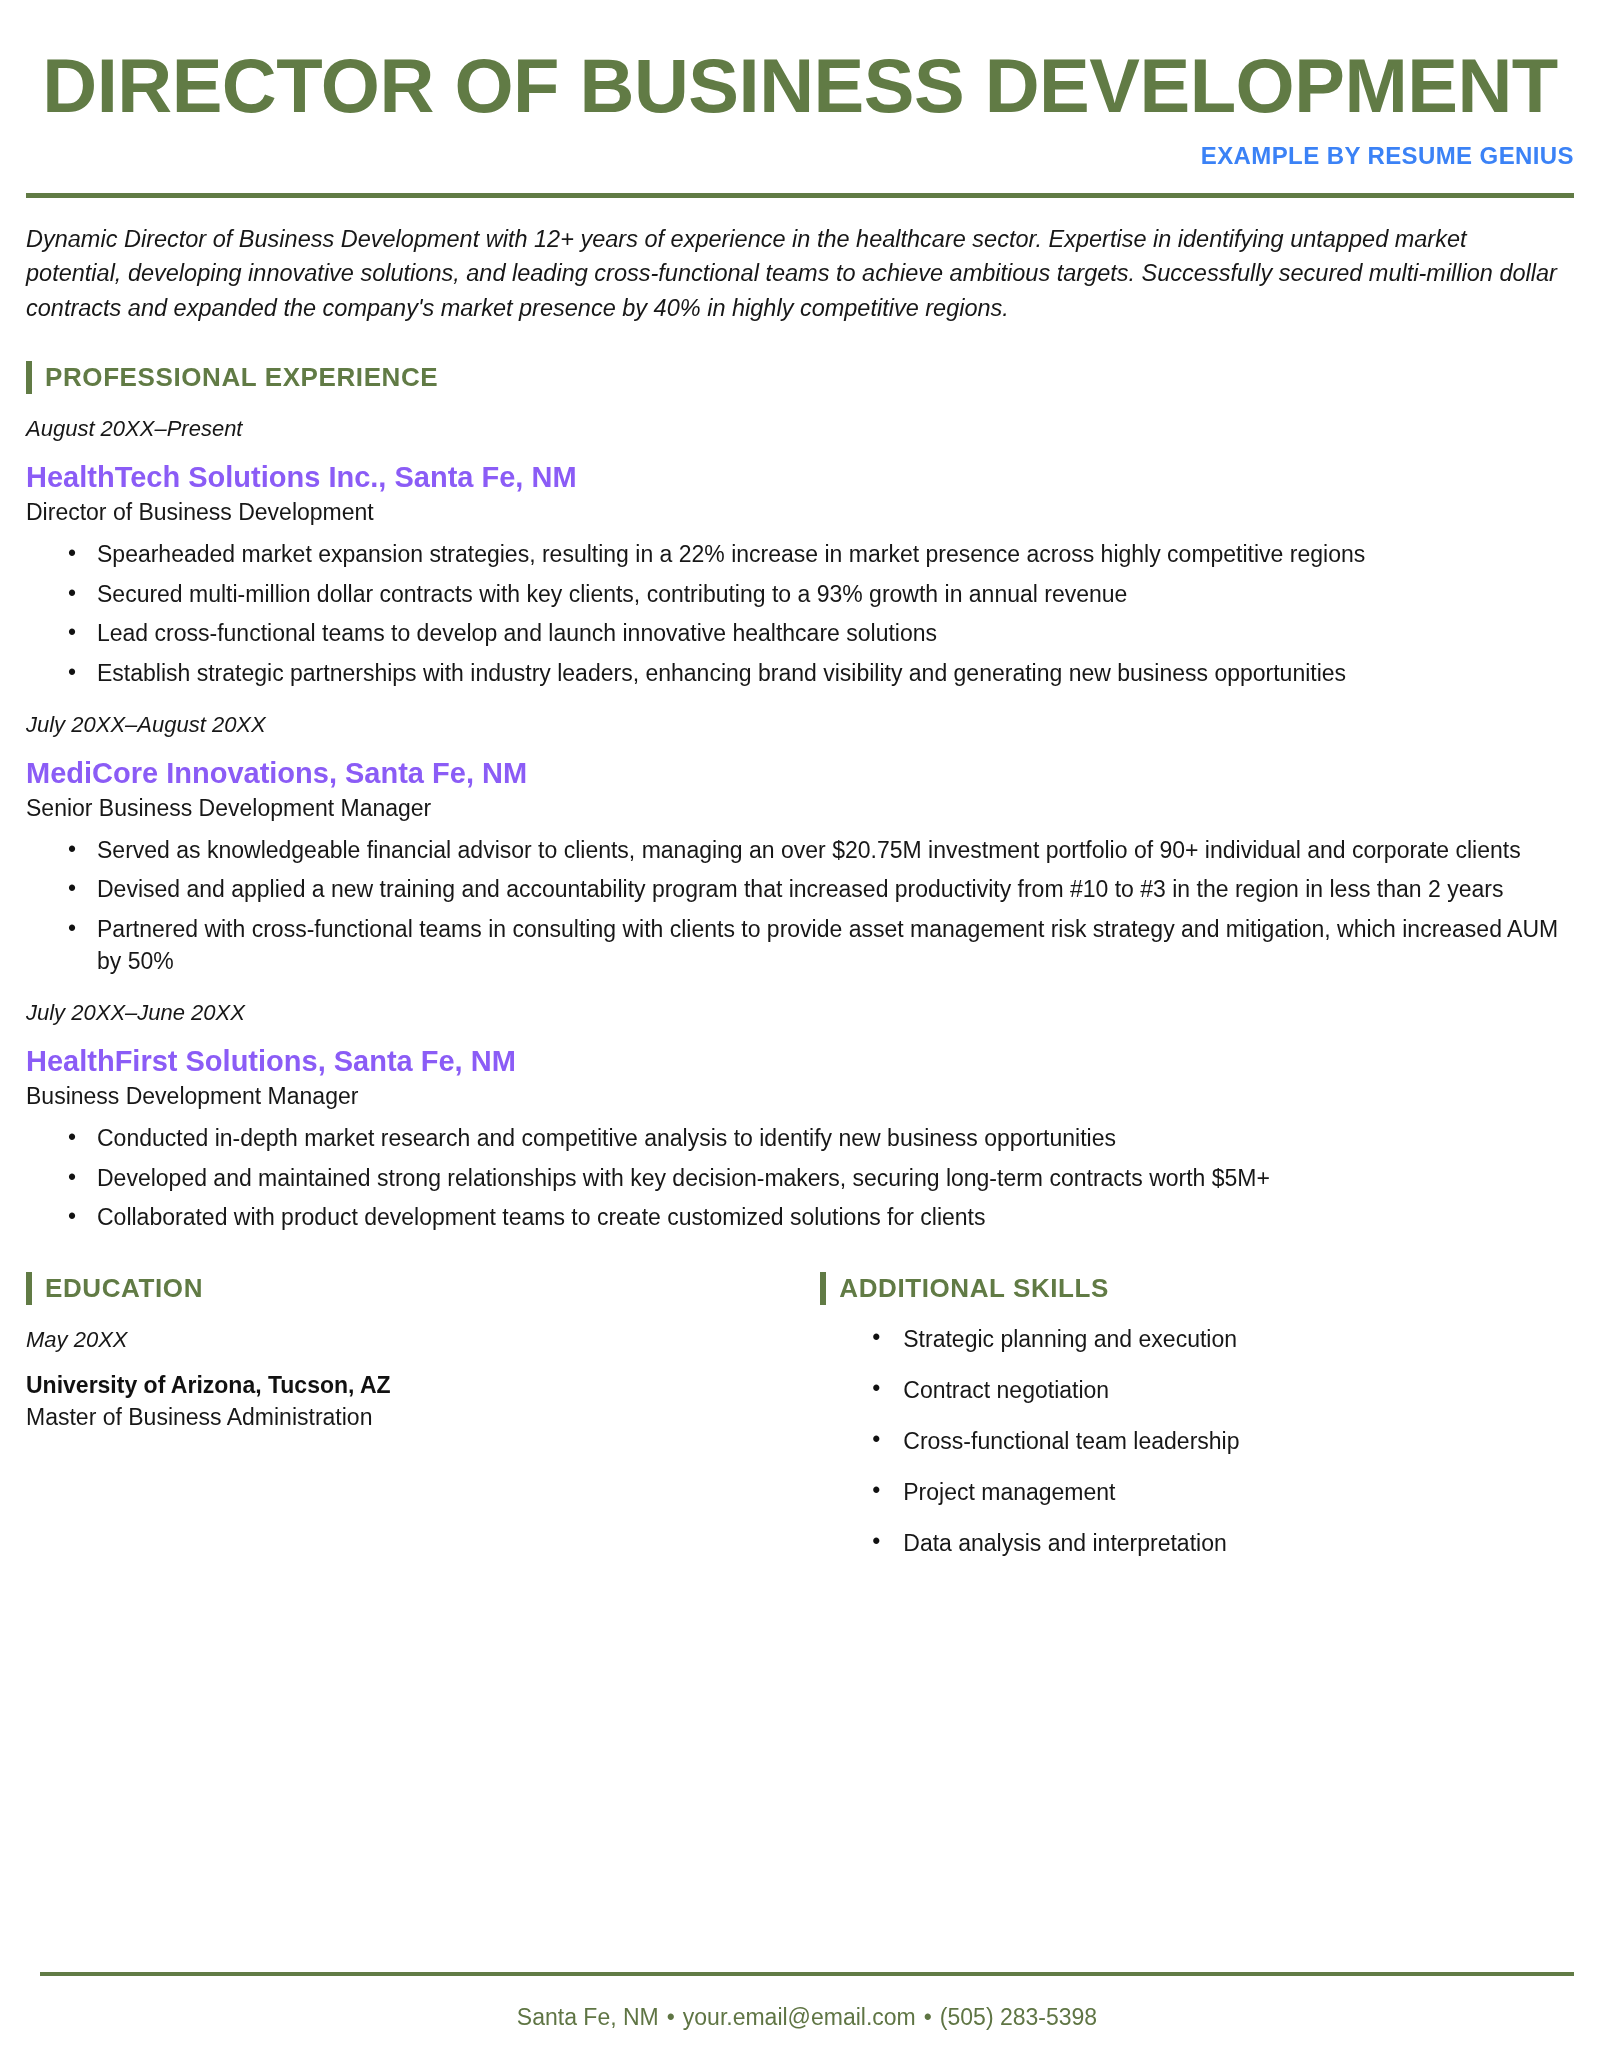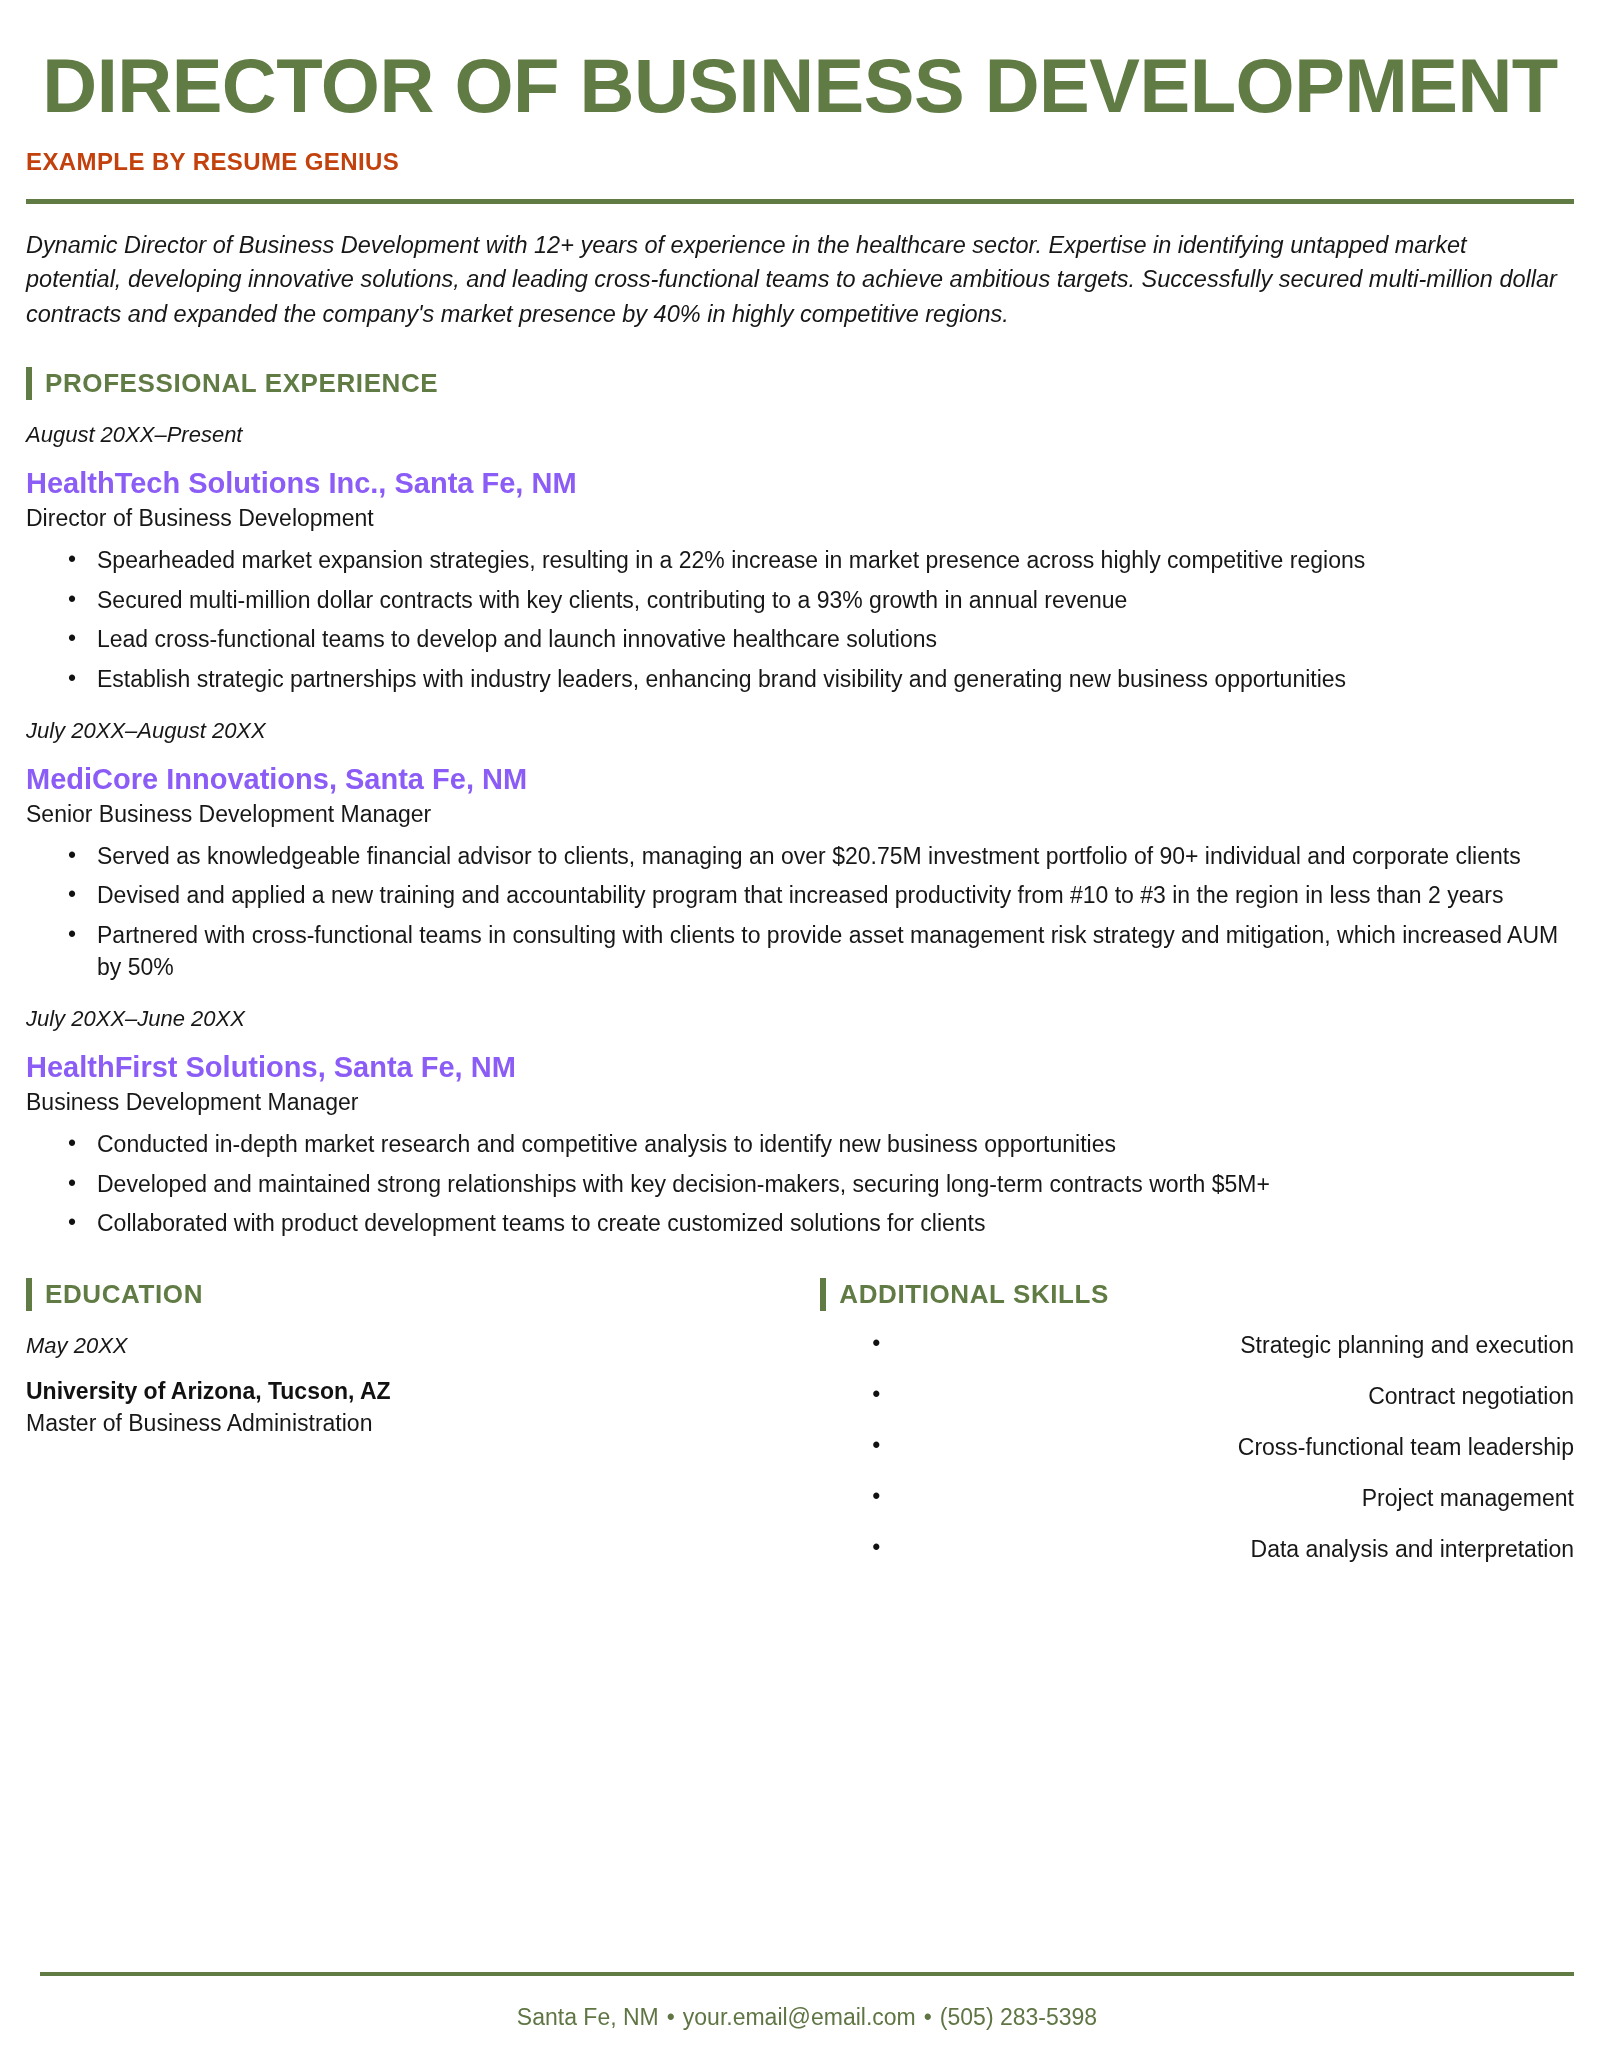--- a/index.html
+++ b/index.html
@@ -43,10 +43,10 @@
   .resume-subtitle {
     font-size: 24px;
     font-weight: bold;
-    color: #c2410c;
+    color: #3b82f6;
     letter-spacing: 0.4px;
-    text-align: left;
-    margin-top: 24px;
+    text-align: right;
+    margin-top: 18px;
   }
   .header-rule {
     height: 5px;

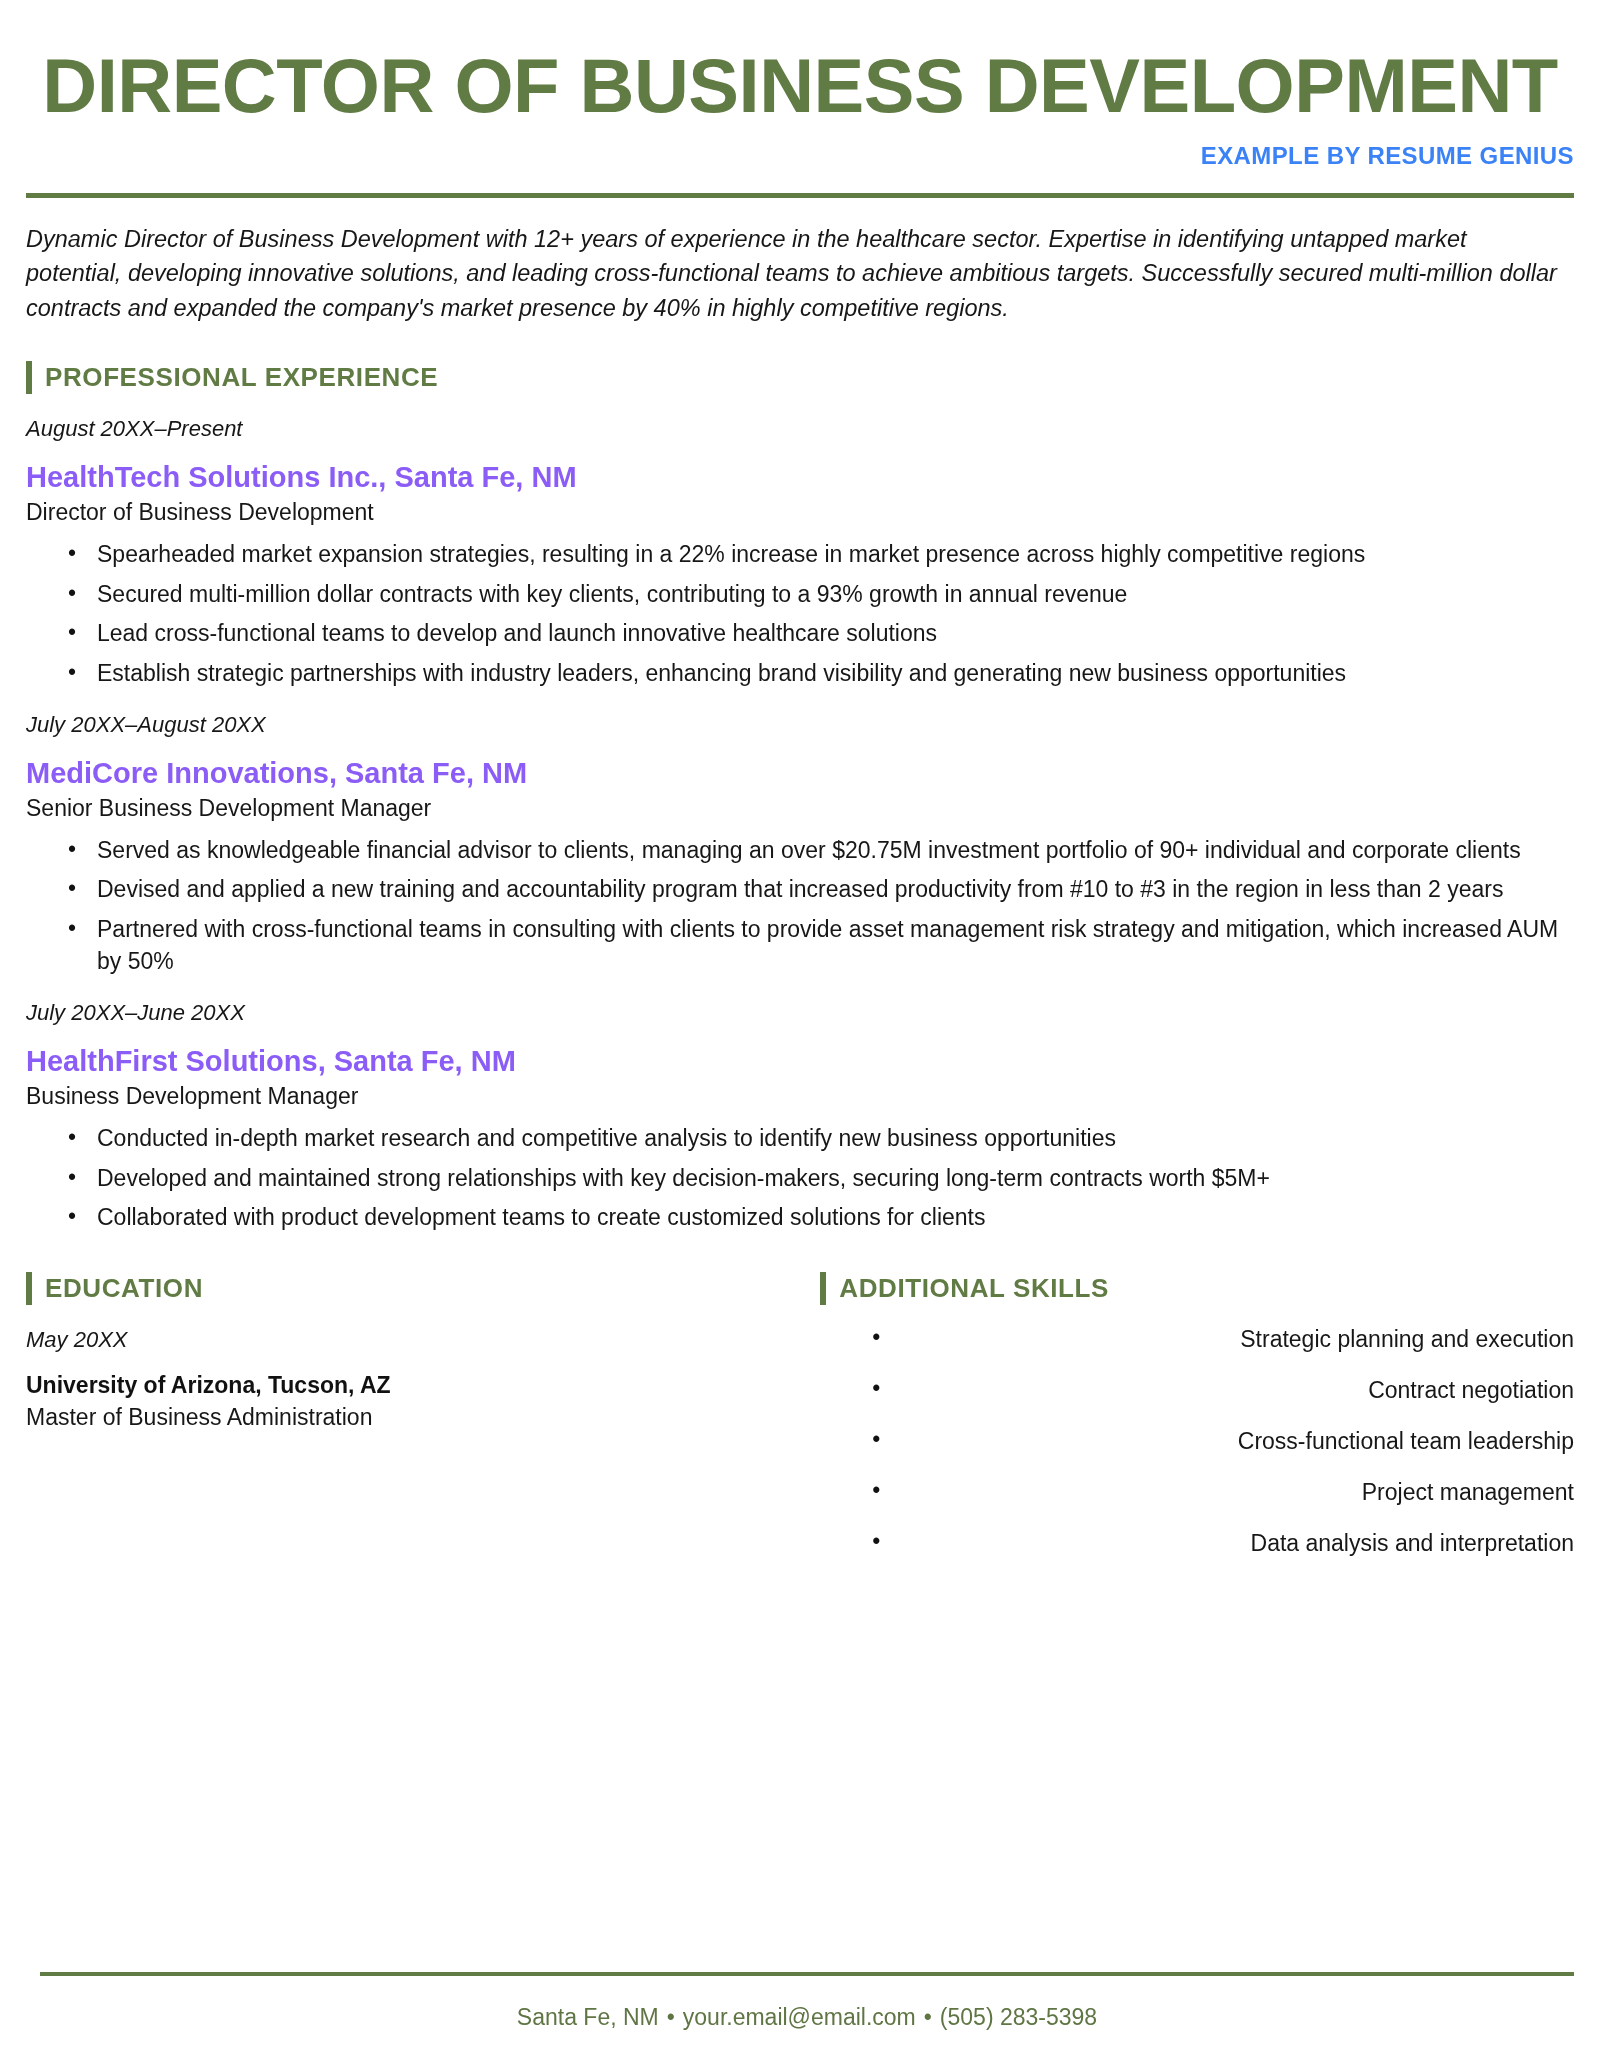--- a/index.html
+++ b/index.html
@@ -132,7 +132,7 @@
     gap: 40px;
   }
   .col-left { width: 50%; padding-right: 20px; }
-  .col-right { width: 50%; text-align: right; }
+  .col-right { width: 50%; }
   .col-left .section-heading,
   .col-right .section-heading { margin-top: 0; }
 

